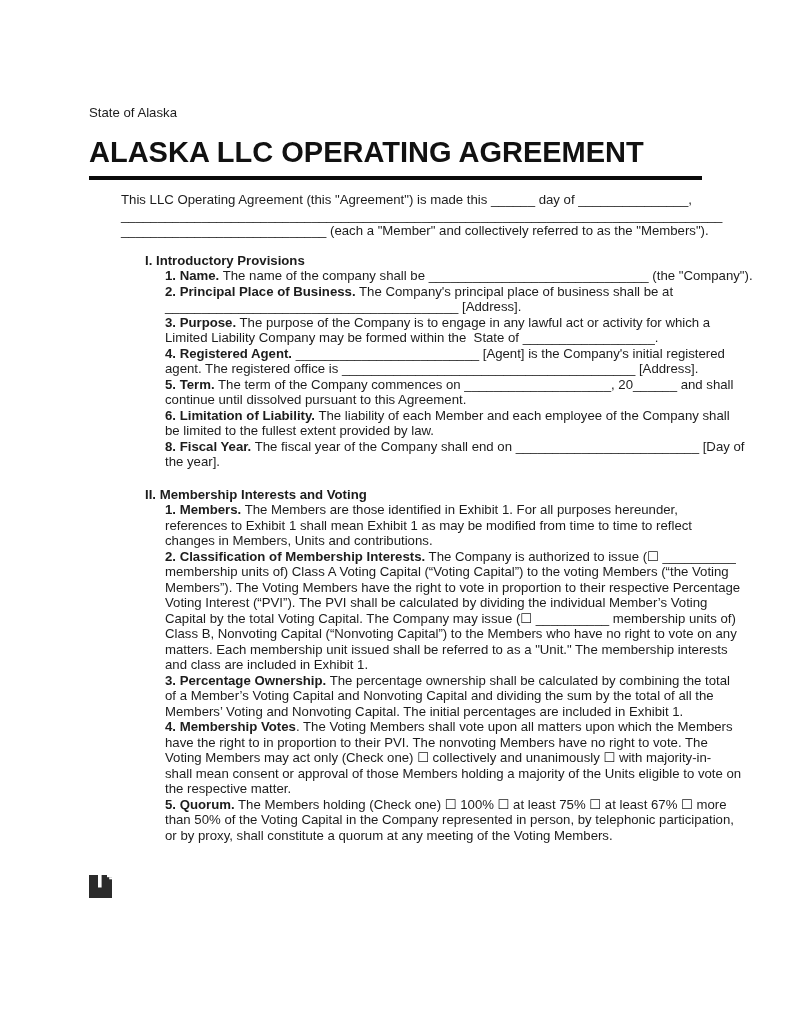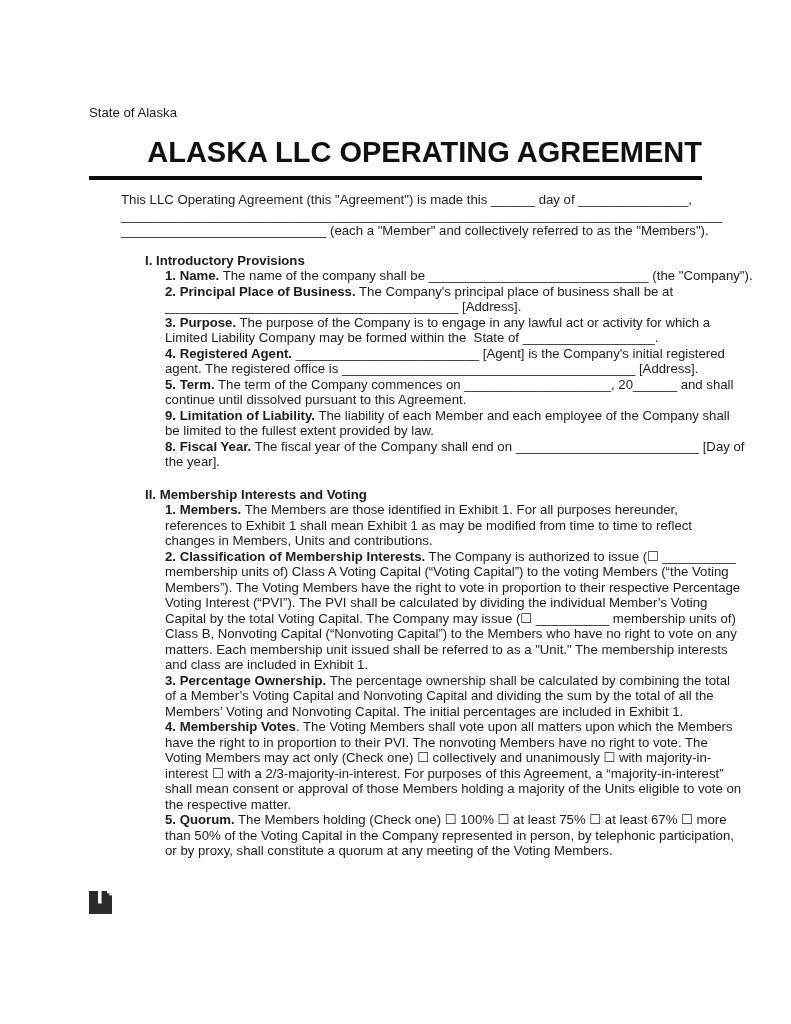--- a/index.html
+++ b/index.html
@@ -30,7 +30,7 @@
     font-size: 29px;
     line-height: 34px;
     font-weight: 700;
-    text-align: right;
+    text-align: left;
     color: #111111;
     white-space: nowrap;
   }

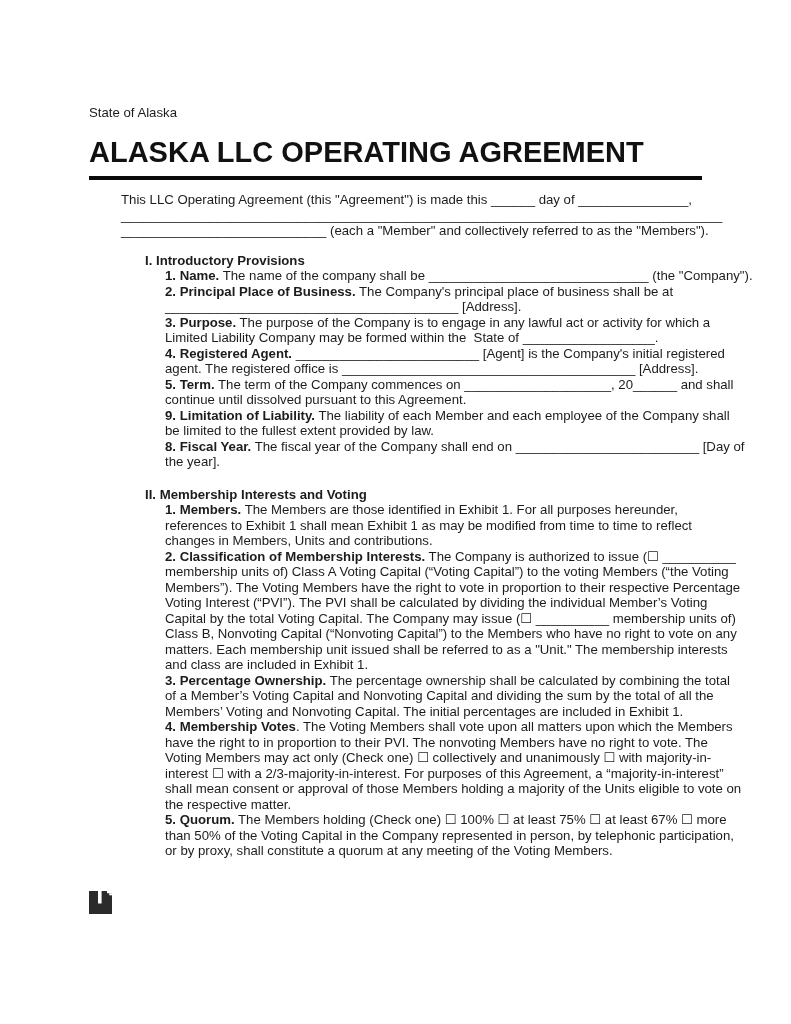--- a/index.html
+++ b/index.html
@@ -101,7 +101,7 @@
         </div>
 
         <div class="item">
-          <div class="line"><span class="lbl">9. Limitation of Liability.</span><span> The liability of each Member and each employee of the Company shall</span></div>
+          <div class="line"><span class="lbl">6. Limitation of Liability.</span><span> The liability of each Member and each employee of the Company shall</span></div>
           <div class="line">be limited to the fullest extent provided by law.</div>
         </div>
 

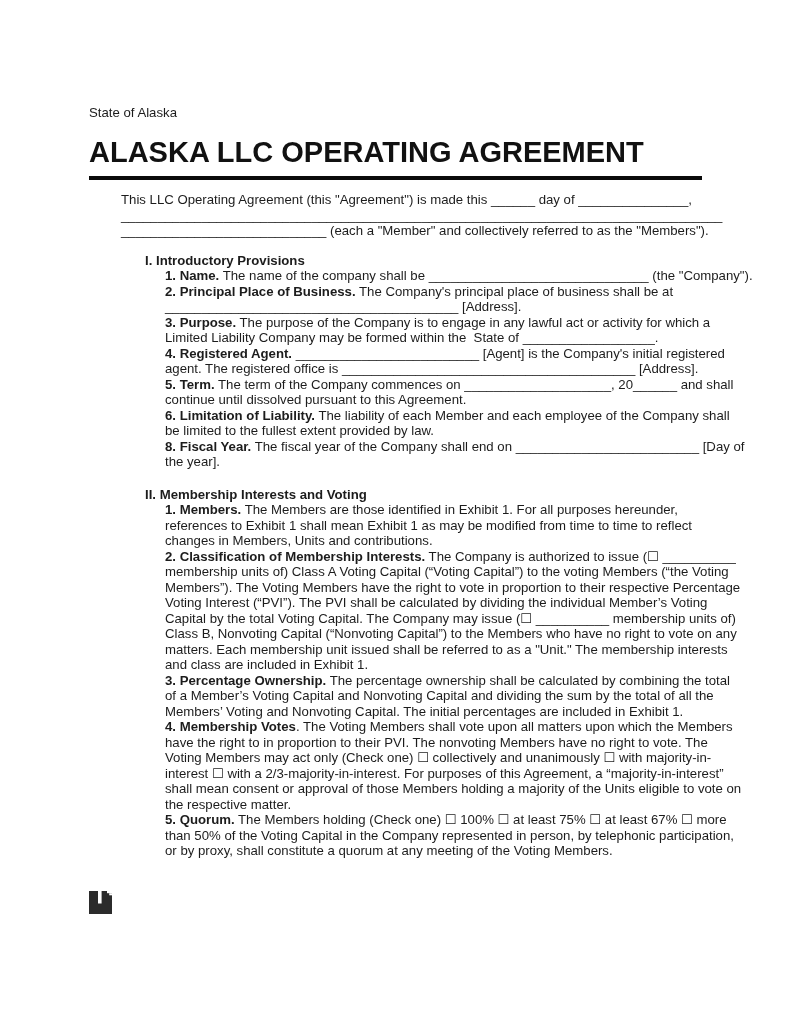--- a/index.html
+++ b/index.html
@@ -145,7 +145,6 @@
           <div class="line"><span class="lbl">4. Membership Votes</span><span>. The Voting Members shall vote upon all matters upon which the Members</span></div>
           <div class="line">have the right to in proportion to their PVI. The nonvoting Members have no right to vote. The</div>
           <div class="line">Voting Members may act only (Check one) ☐ collectively and unanimously ☐ with majority-in-</div>
-          <div class="line">interest ☐ with a 2/3-majority-in-interest. For purposes of this Agreement, a “majority-in-interest”</div>
           <div class="line">shall mean consent or approval of those Members holding a majority of the Units eligible to vote on</div>
           <div class="line">the respective matter.</div>
         </div>

